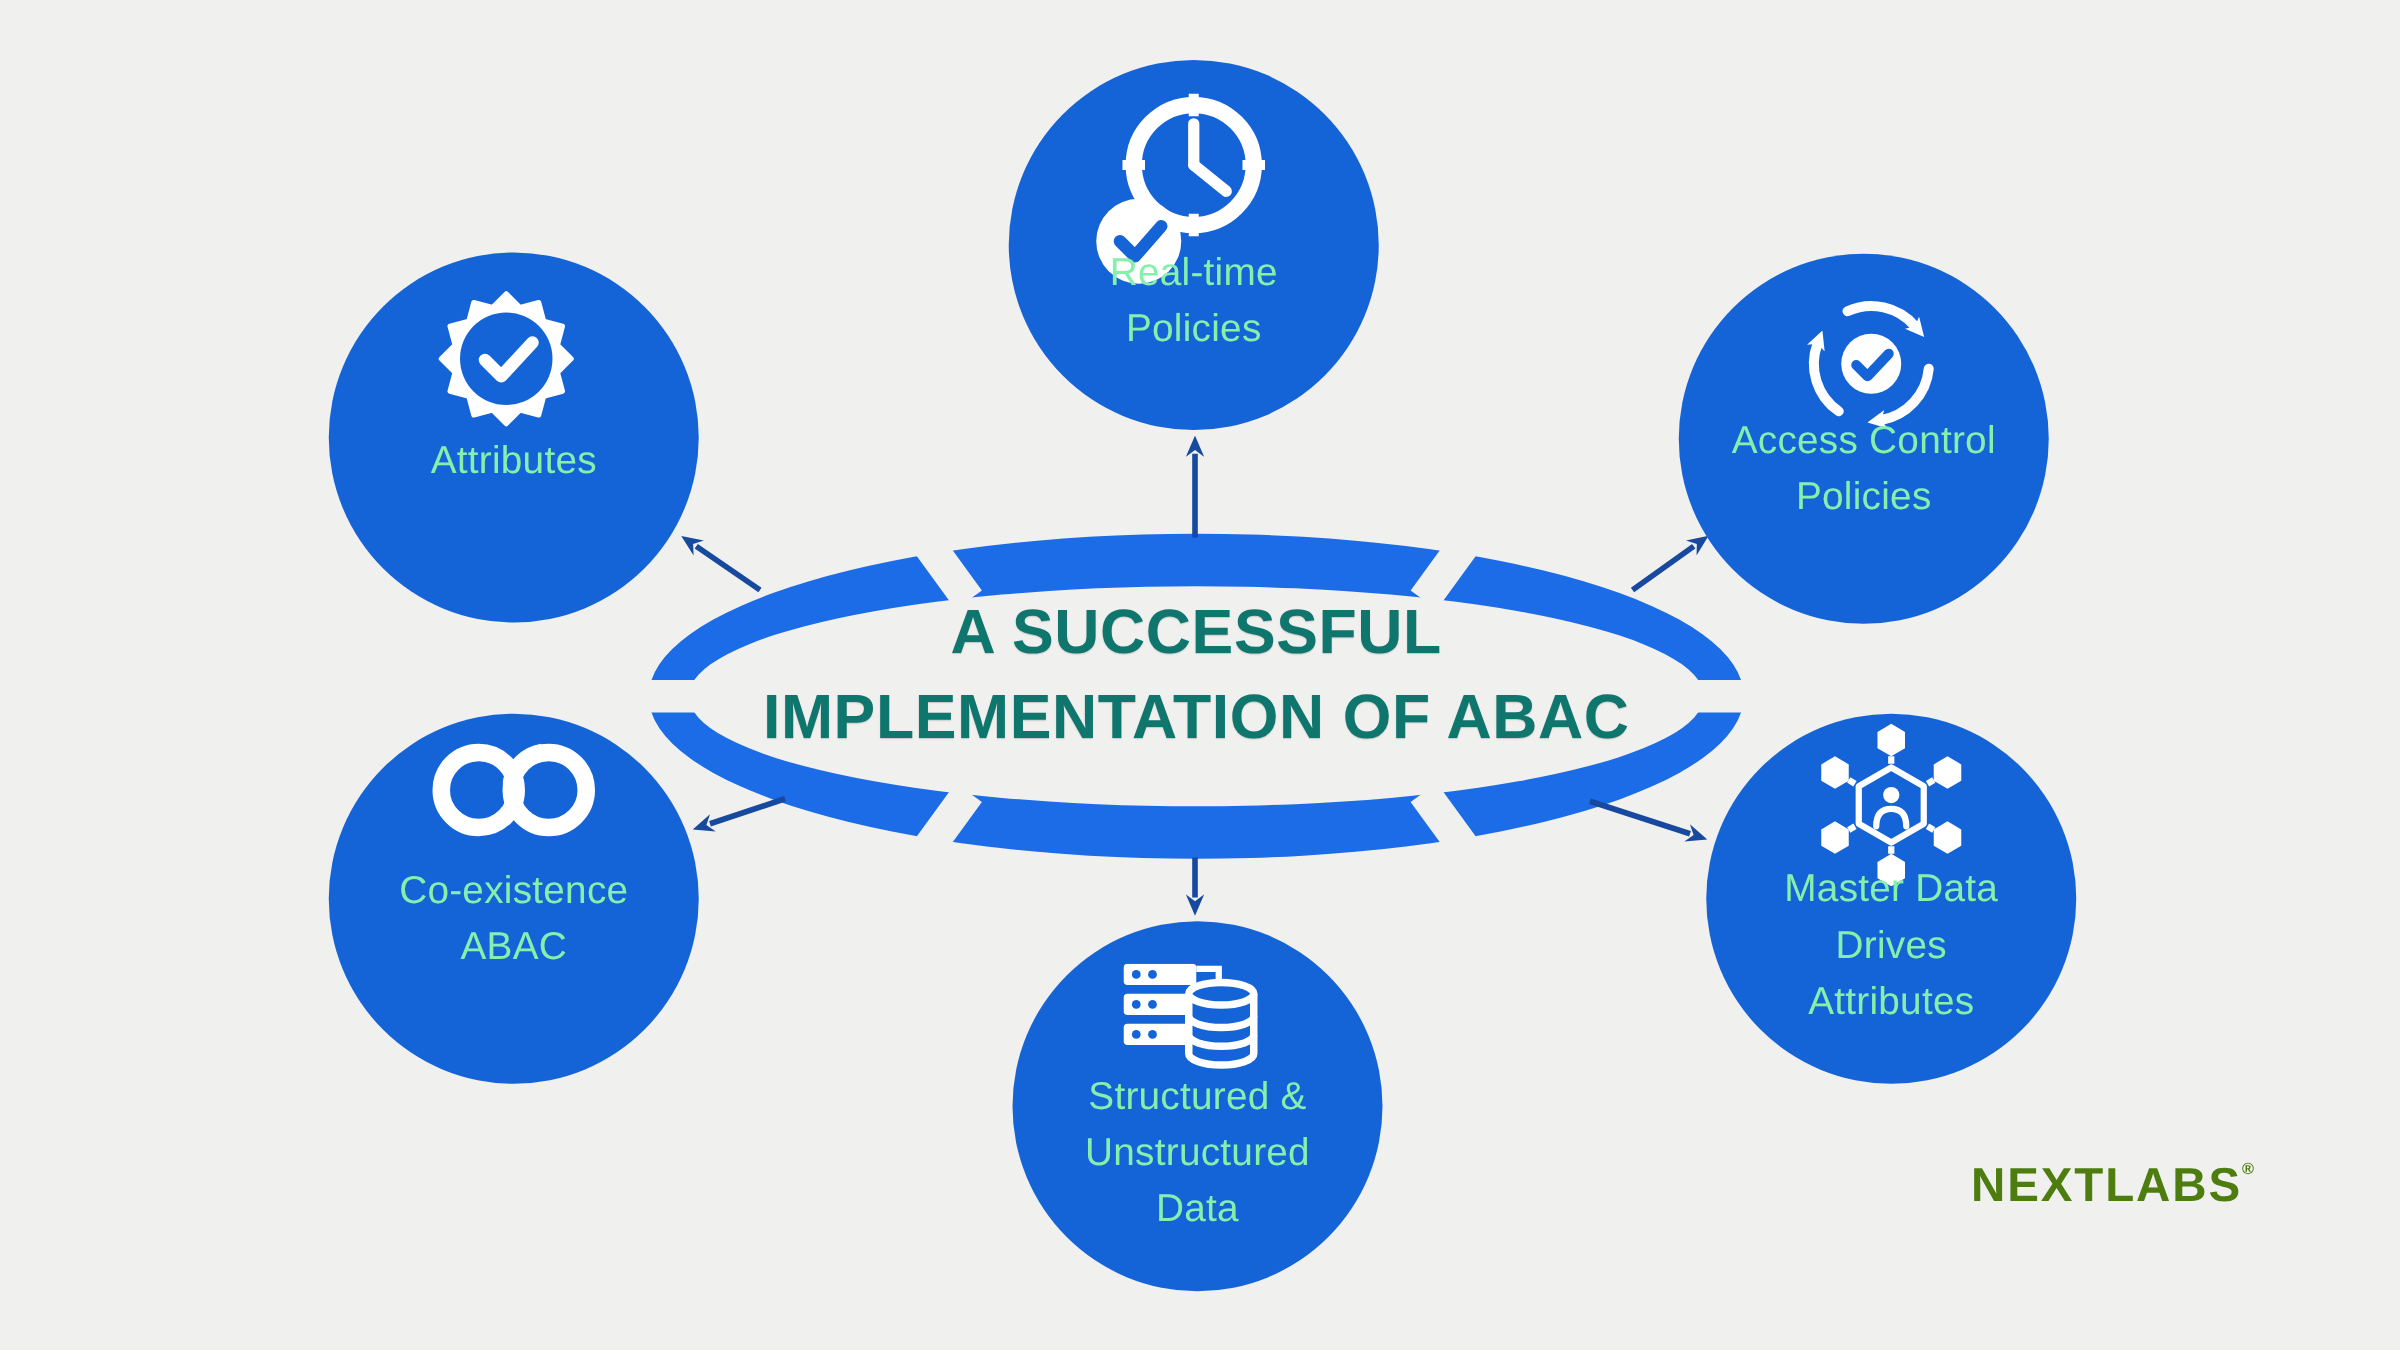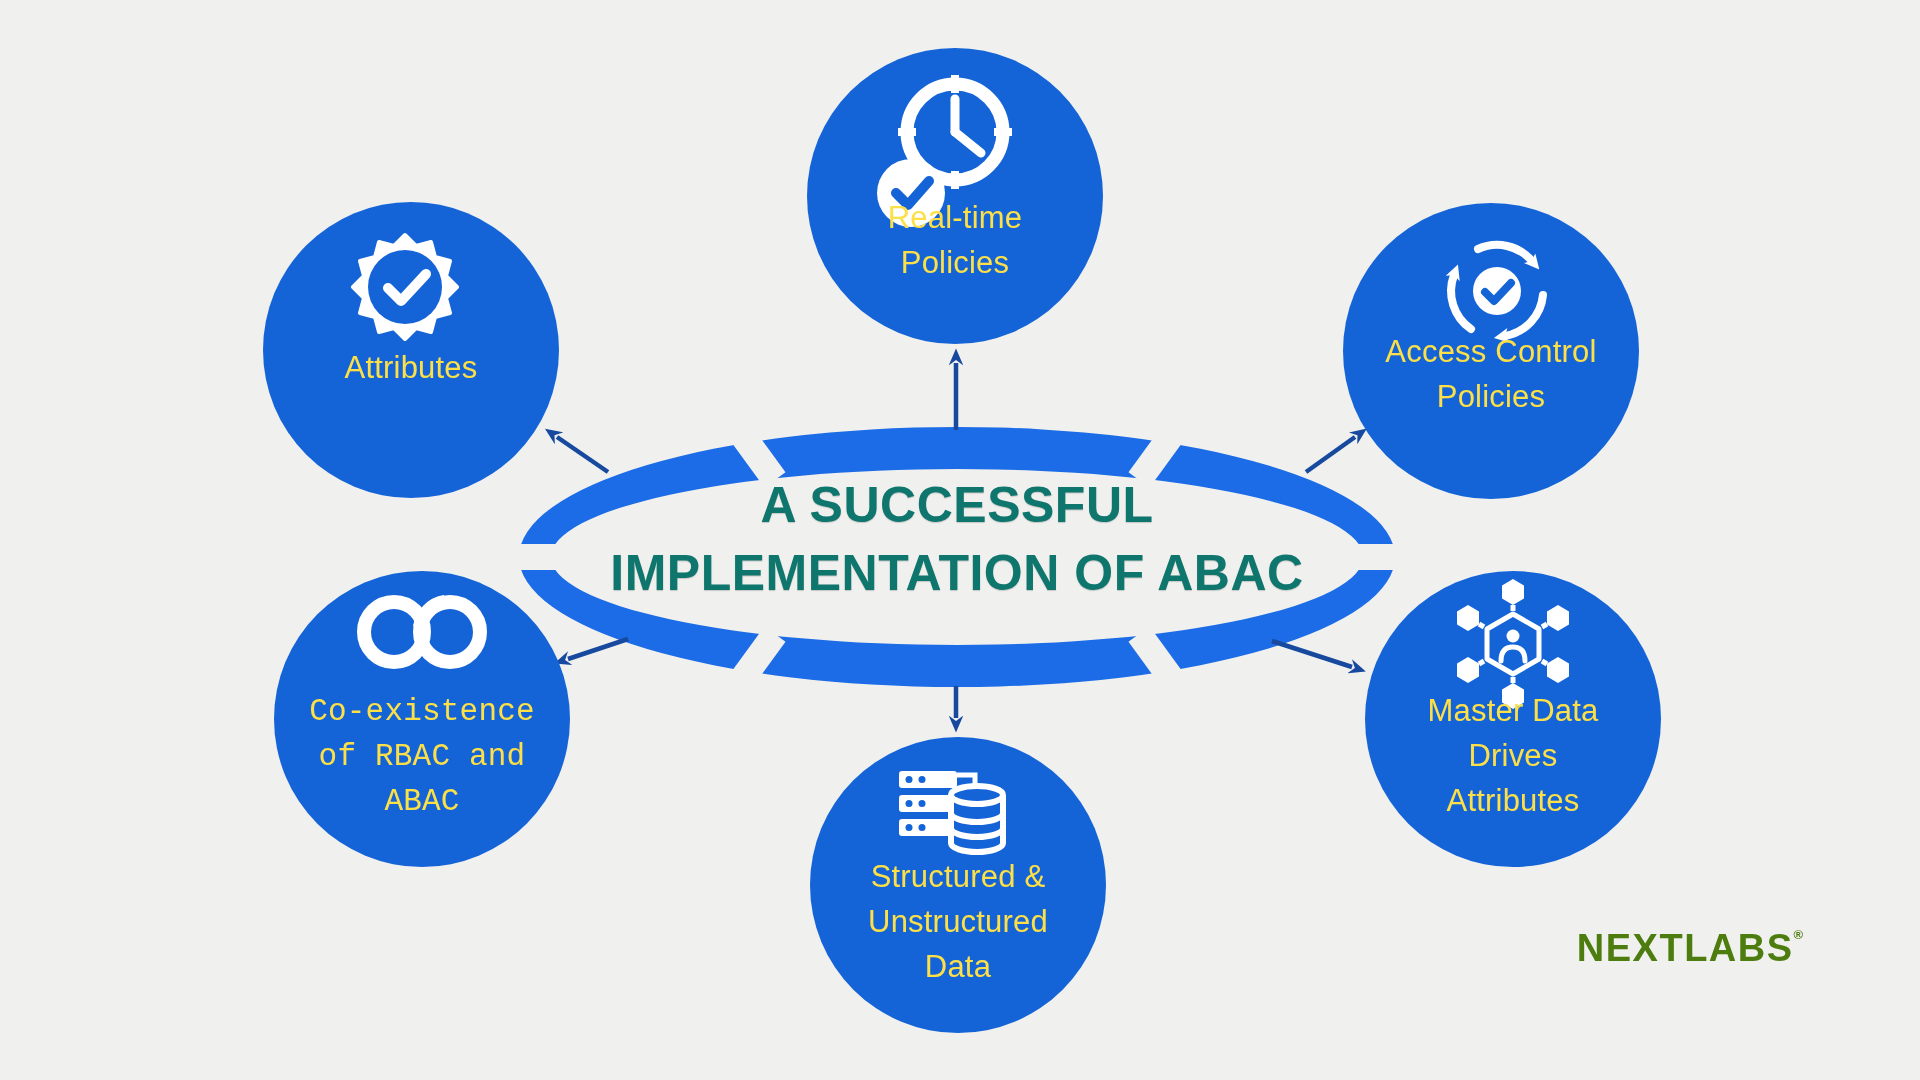--- a/index.html
+++ b/index.html
@@ -17,7 +17,7 @@
   .node .icon{position:absolute;}
   .node .labels{
     position:absolute;left:0;width:296px;text-align:center;
-    color:#fde047;font-size:31px;line-height:45px;font-weight:400;
+    color:#86efac;font-size:31px;line-height:45px;font-weight:400;
     letter-spacing:.2px;
   }
   .node .labels span{display:block;}

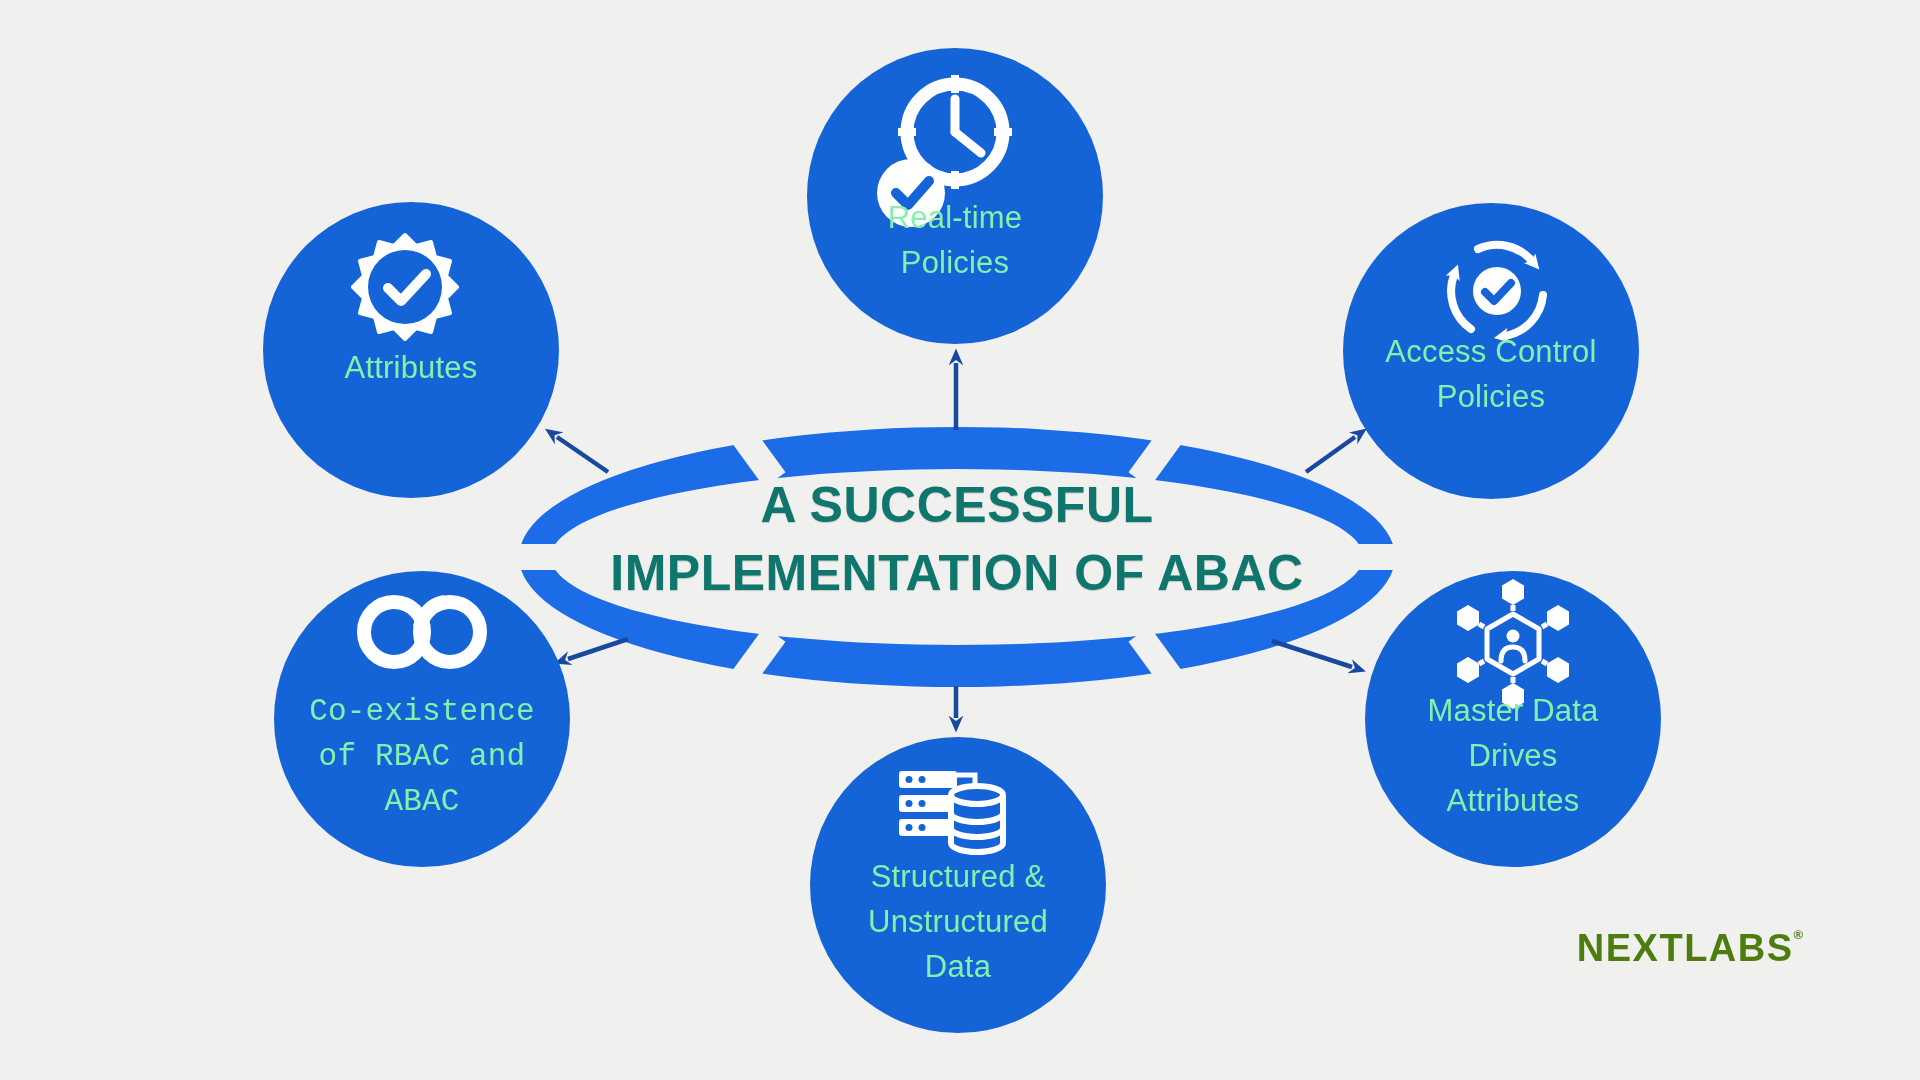--- a/index.html
+++ b/index.html
@@ -132,7 +132,7 @@
     </div>
   </div>
 
-  <div class="node" style="left:274px;top:571px;font-family:Liberation Mono, monospace;">
+  <div class="node" style="left:263px;top:571px;">
     <svg class="icon" style="left:78px;top:11px;" width="140" height="100" viewBox="0 0 140 100">
       <g stroke="#ffffff" stroke-width="14" fill="none">
         <circle cx="98" cy="50" r="30"></circle>

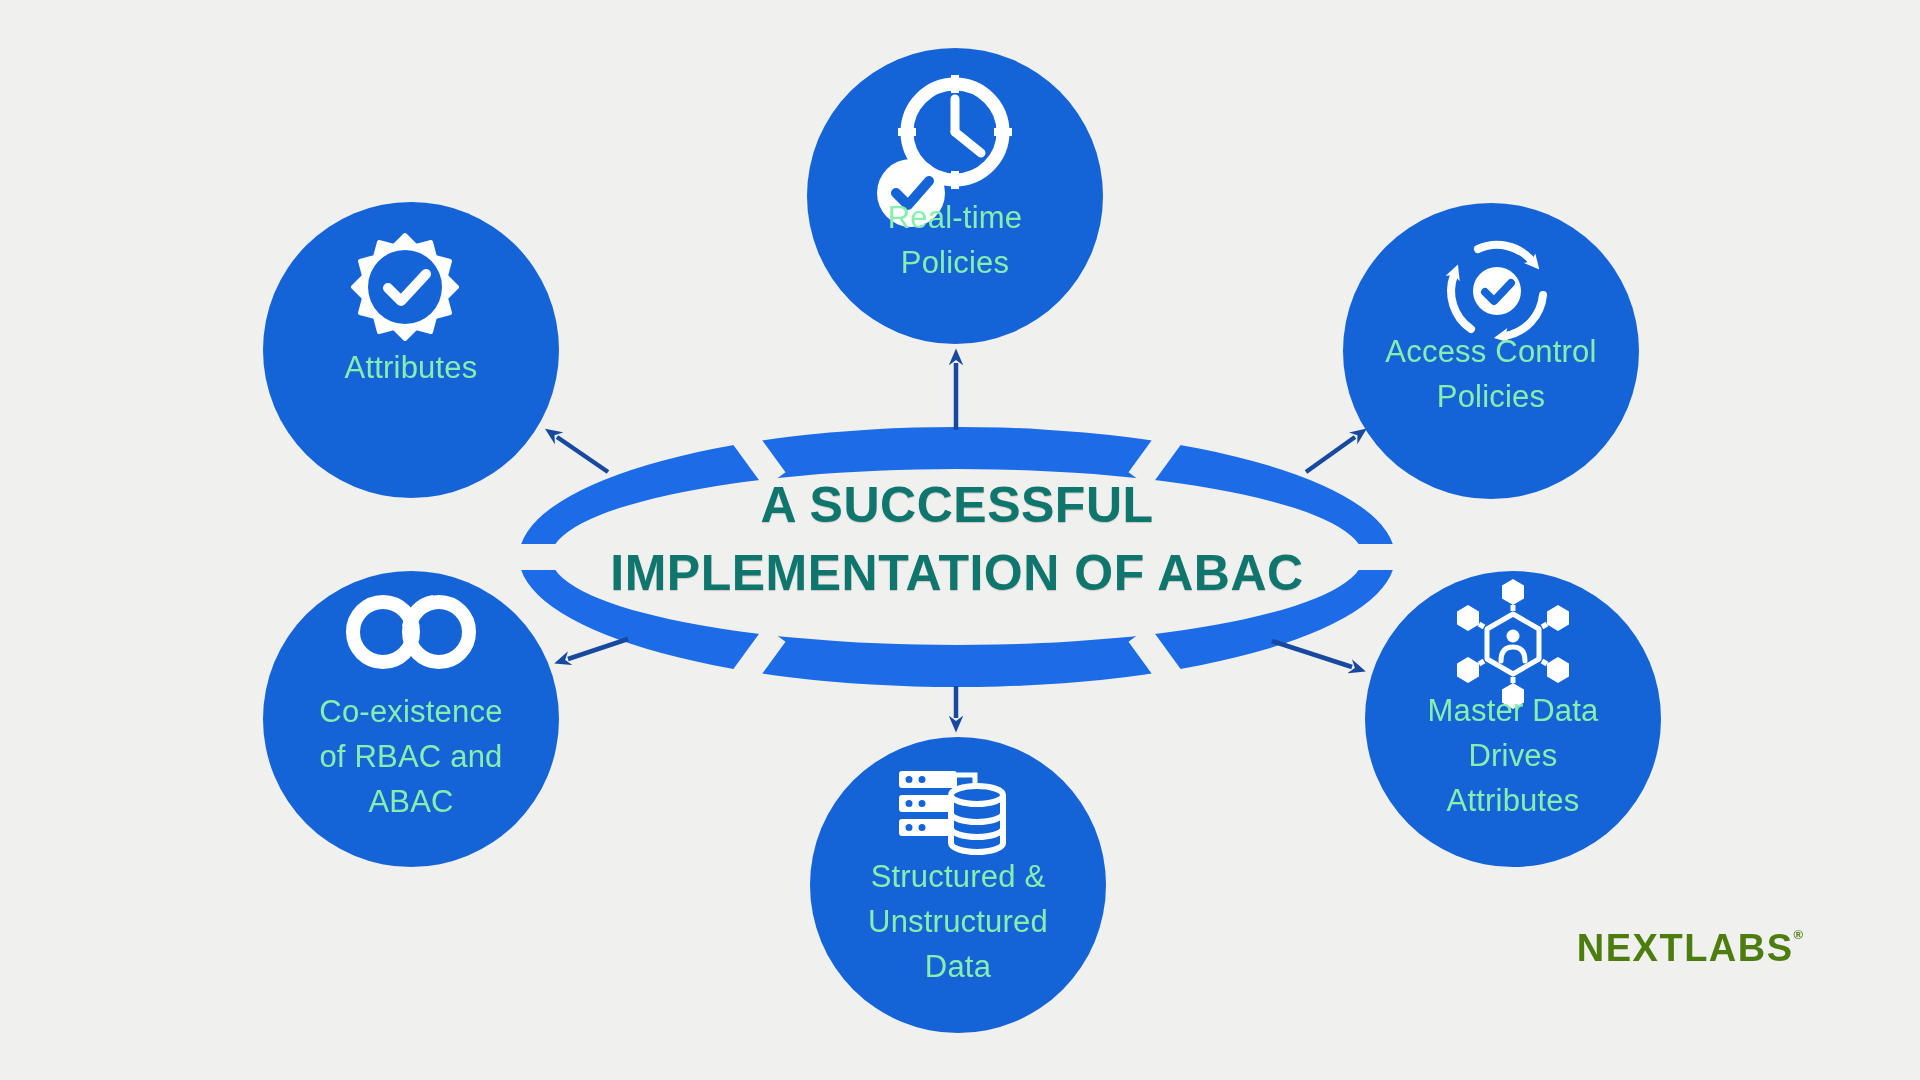--- a/index.html
+++ b/index.html
@@ -142,7 +142,6 @@
     </svg>
     <div class="labels" style="top:118px;">
       <span>Co-existence</span>
-      <span>of RBAC and</span>
       <span>ABAC</span>
     </div>
   </div>

